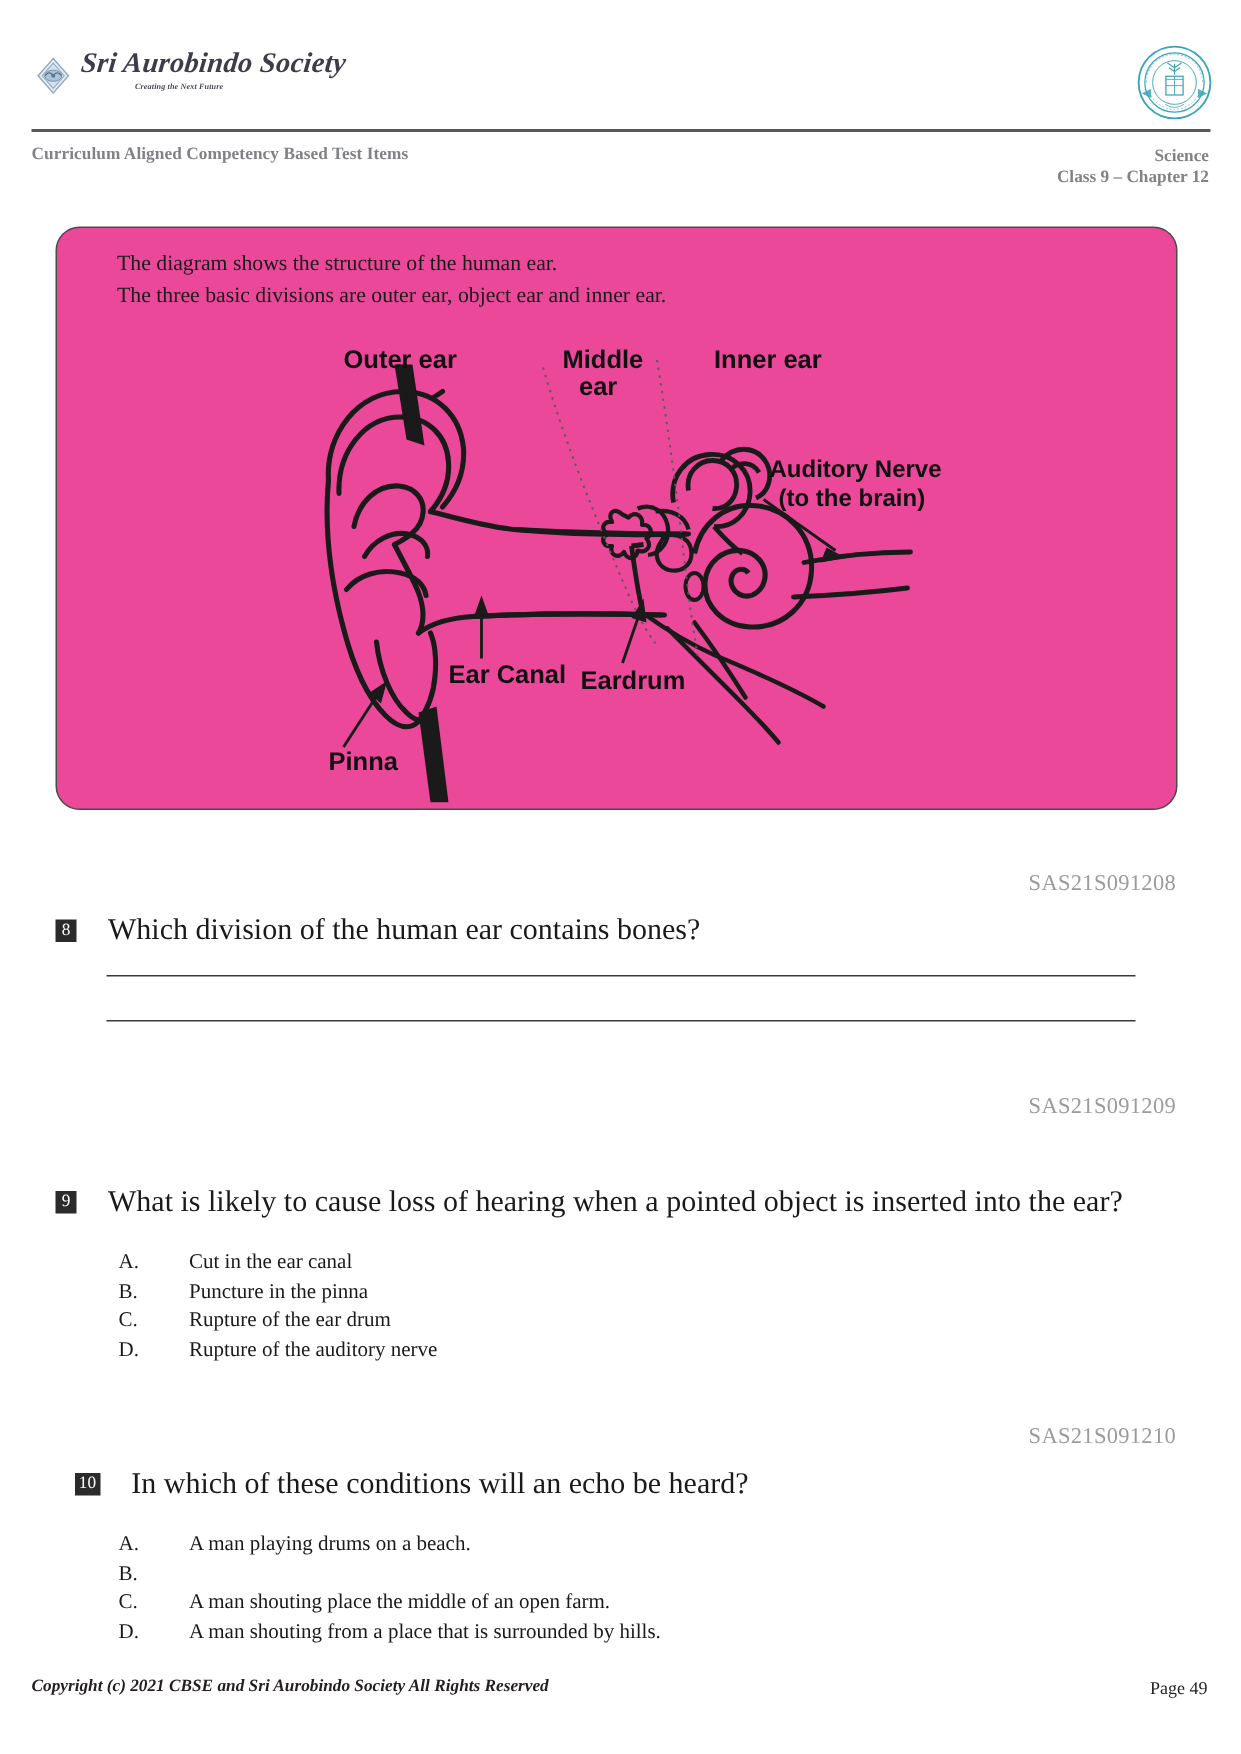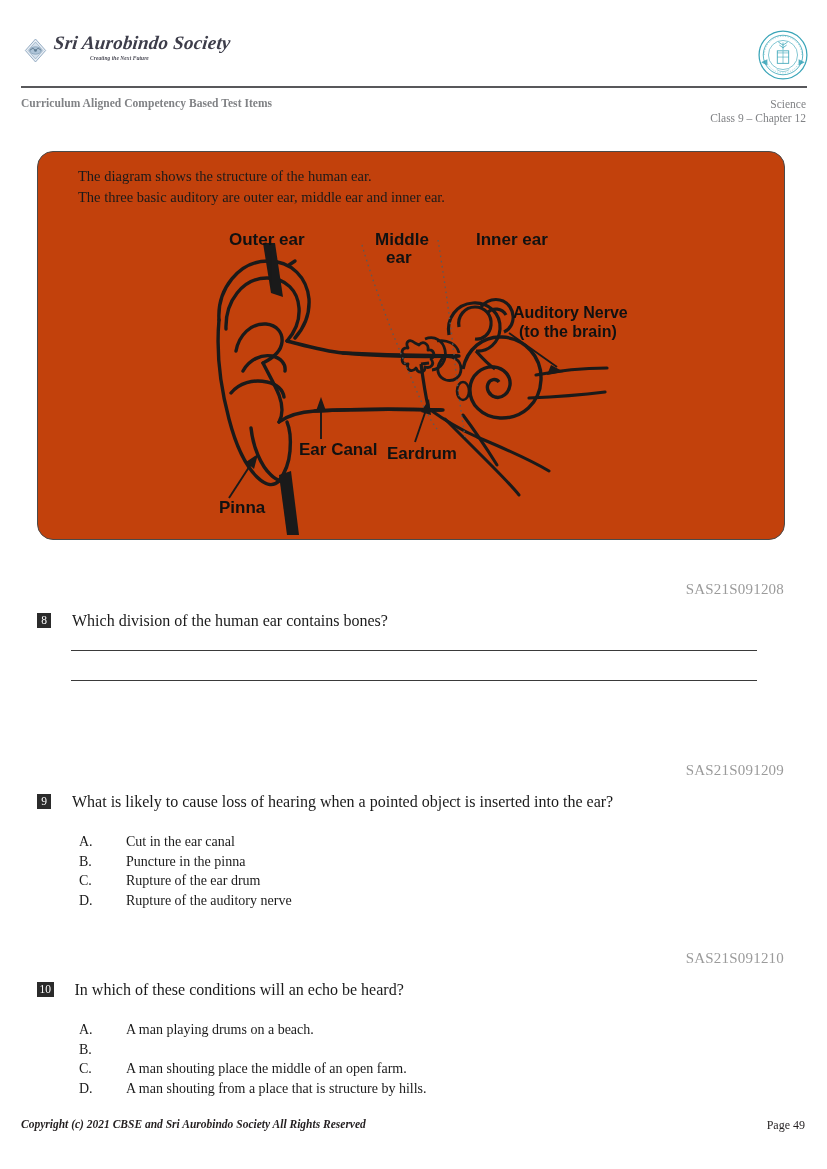--- a/index.html
+++ b/index.html
@@ -95,7 +95,7 @@
     right: 21px; top: 97px;
     text-align: right;
     font-family: "Liberation Serif", serif;
-    font-weight: normal;
+    font-weight: bold;
     font-size: 11.5px;
     color: #808285;
     line-height: 14px;

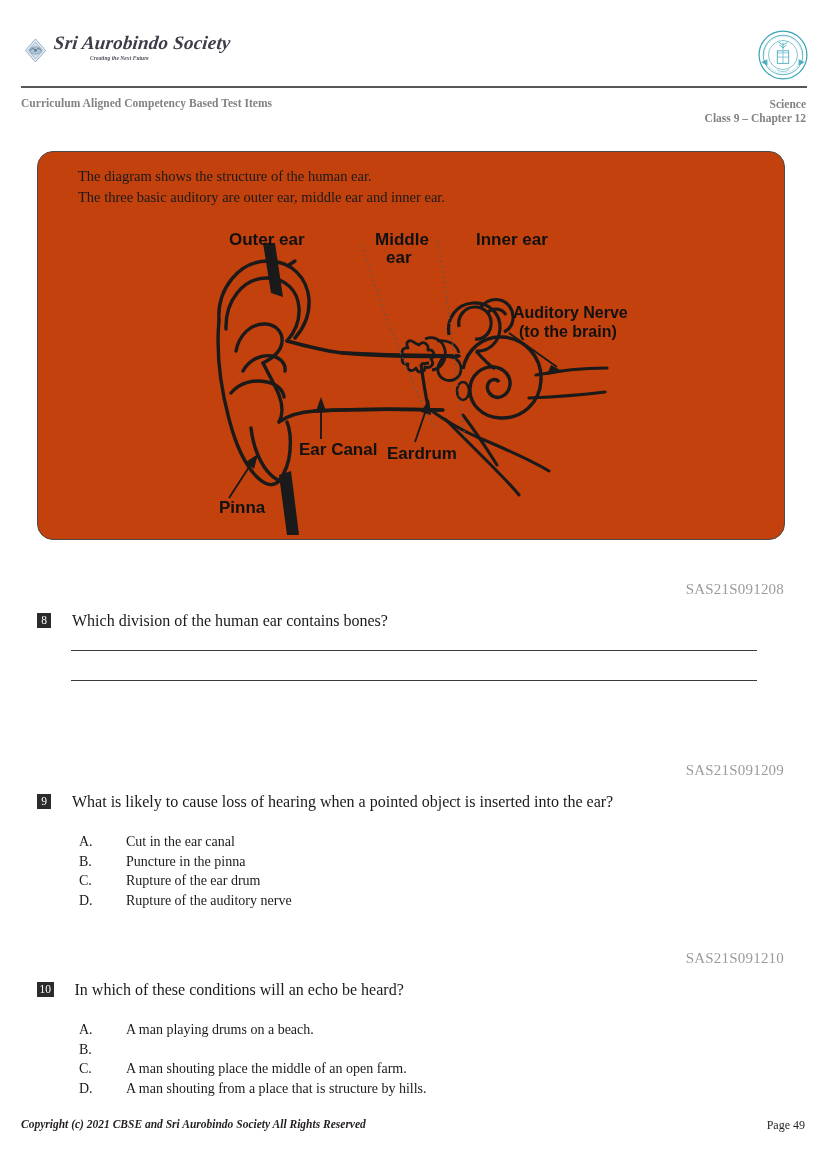--- a/index.html
+++ b/index.html
@@ -111,7 +111,7 @@
     border: 1.4px solid #4a4a4a;
     border-radius: 16px;
     box-sizing: border-box;
-    background: #c2410c;
+    background: #ec4899;
   }
   .stimulus-text {
     position: absolute;

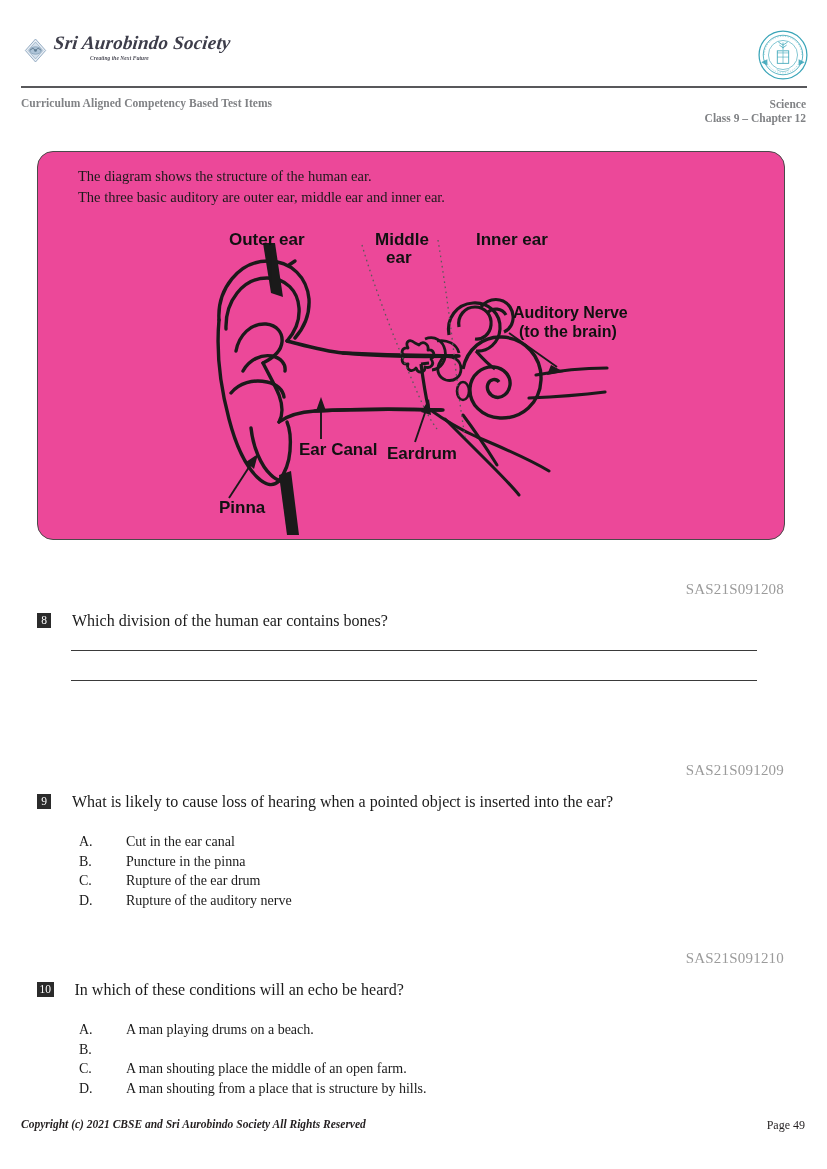--- a/index.html
+++ b/index.html
@@ -277,7 +277,7 @@
 
   <div class="stimulus-text">
     <div>The diagram shows the structure of the human ear.</div>
-    <div>The three basic auditory are outer ear, middle ear and inner ear.</div>
+    <div>The three basic divisions are outer ear, object ear and inner ear.</div>
   </div>
 
   <div class="ear-figure">

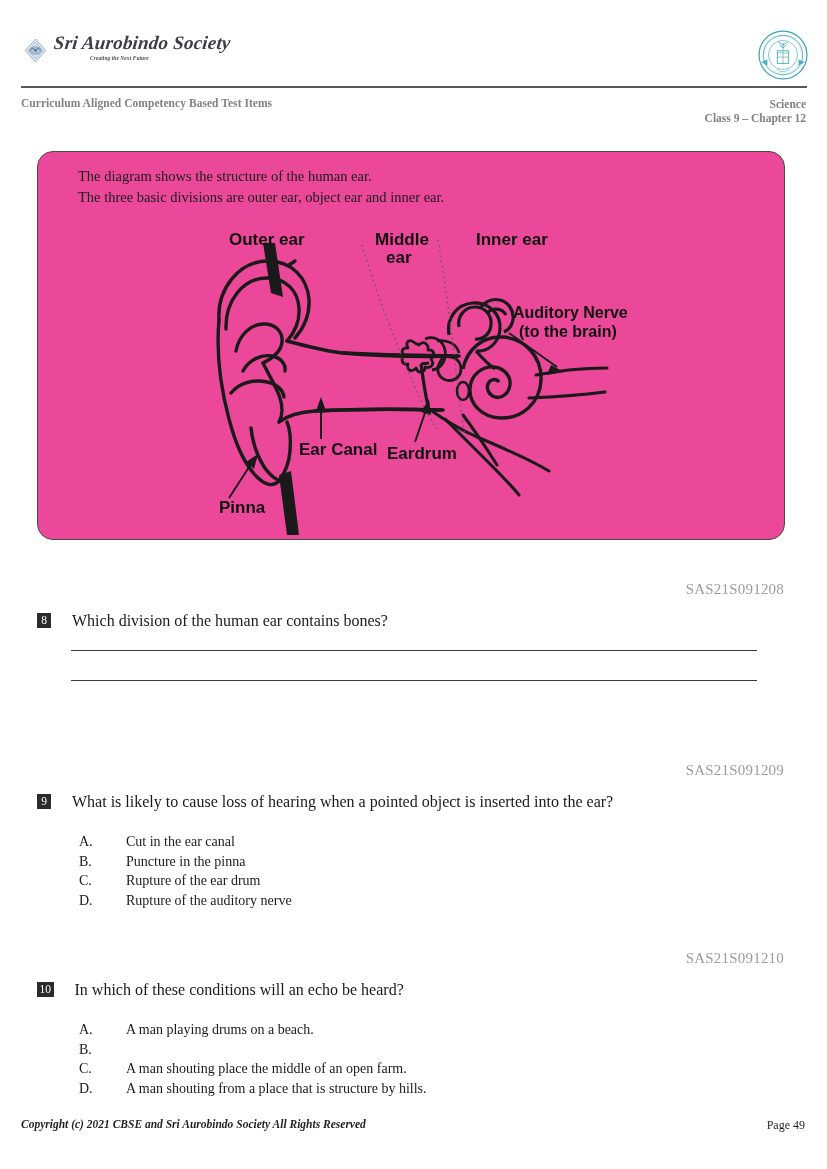--- a/index.html
+++ b/index.html
@@ -164,7 +164,7 @@
   }
   .q-text {
     margin-left: 21px;
-    font-size: 16px;
+    font-size: 20px;
     line-height: 19px;
     color: #1a1a1a;
     white-space: nowrap;

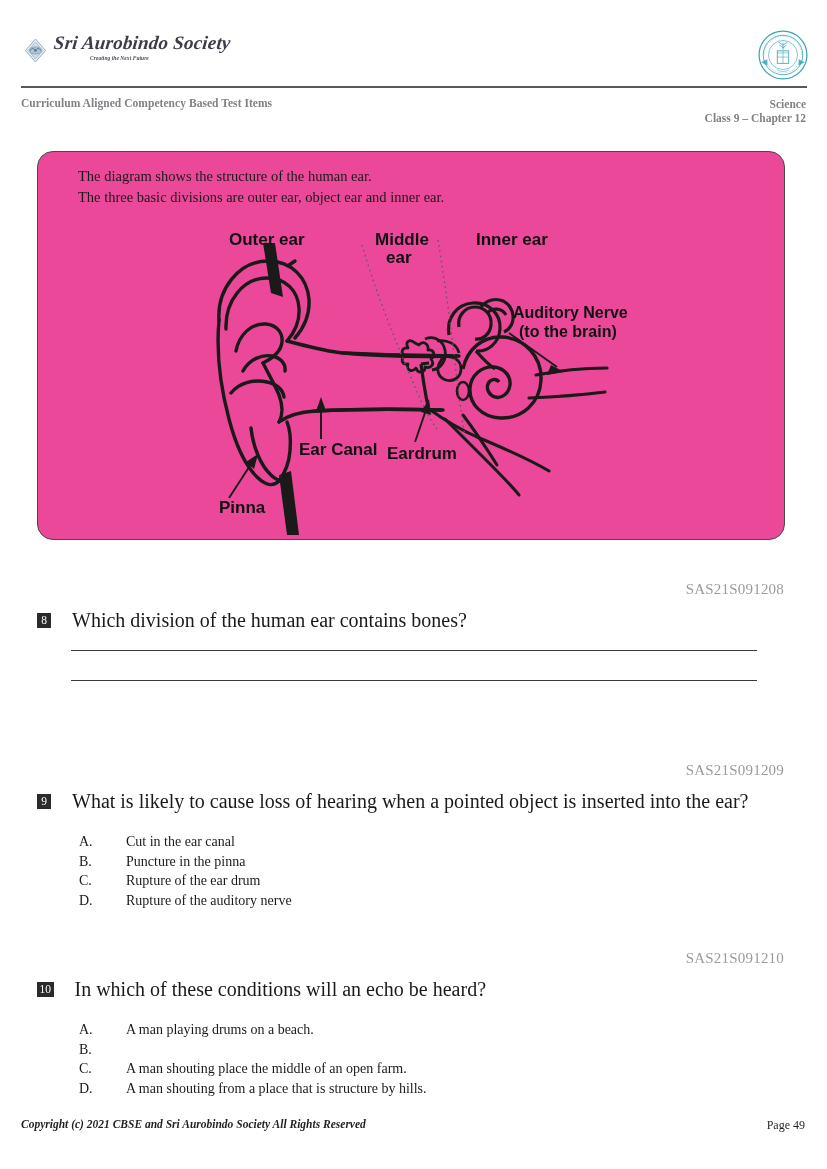--- a/index.html
+++ b/index.html
@@ -421,7 +421,7 @@
 </div>
 
 <div class="q-block" style="top:0;">
-  <div class="q-code" style="top:762px;">SAS21S091209</div>
+  <div class="q-code" style="top:730px;">SAS21S091209</div>
   <div class="q-row" style="top:792px;">
     <div class="q-badge">9</div>
     <div class="q-text">What is likely to cause loss of hearing when a pointed object is inserted into the ear?</div>

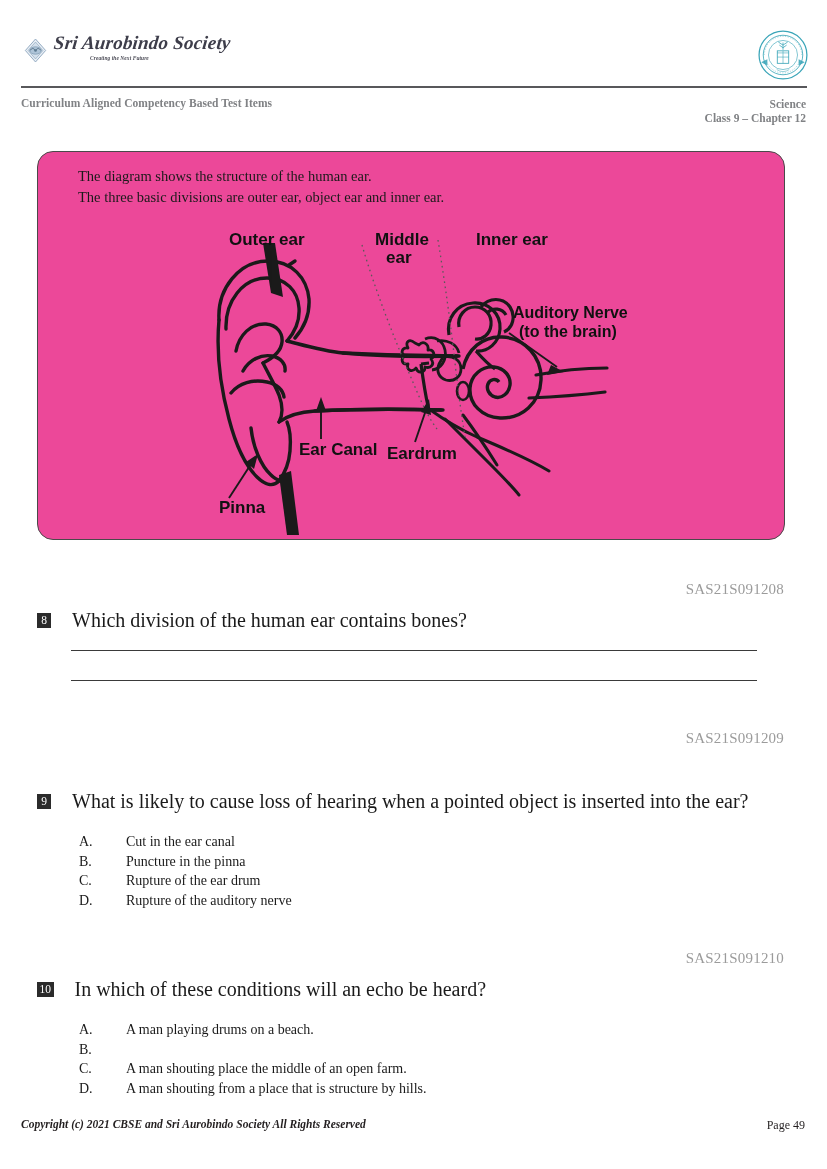--- a/index.html
+++ b/index.html
@@ -448,7 +448,7 @@
 
 <div class="q-block" style="top:0;">
   <div class="q-code" style="top:950px;">SAS21S091210</div>
-  <div class="q-row" style="top:980px;">
+  <div class="q-row" style="top:980px;margin-left:13px;">
     <div class="q-badge">10</div>
     <div class="q-text">In which of these conditions will an echo be heard?</div>
   </div>

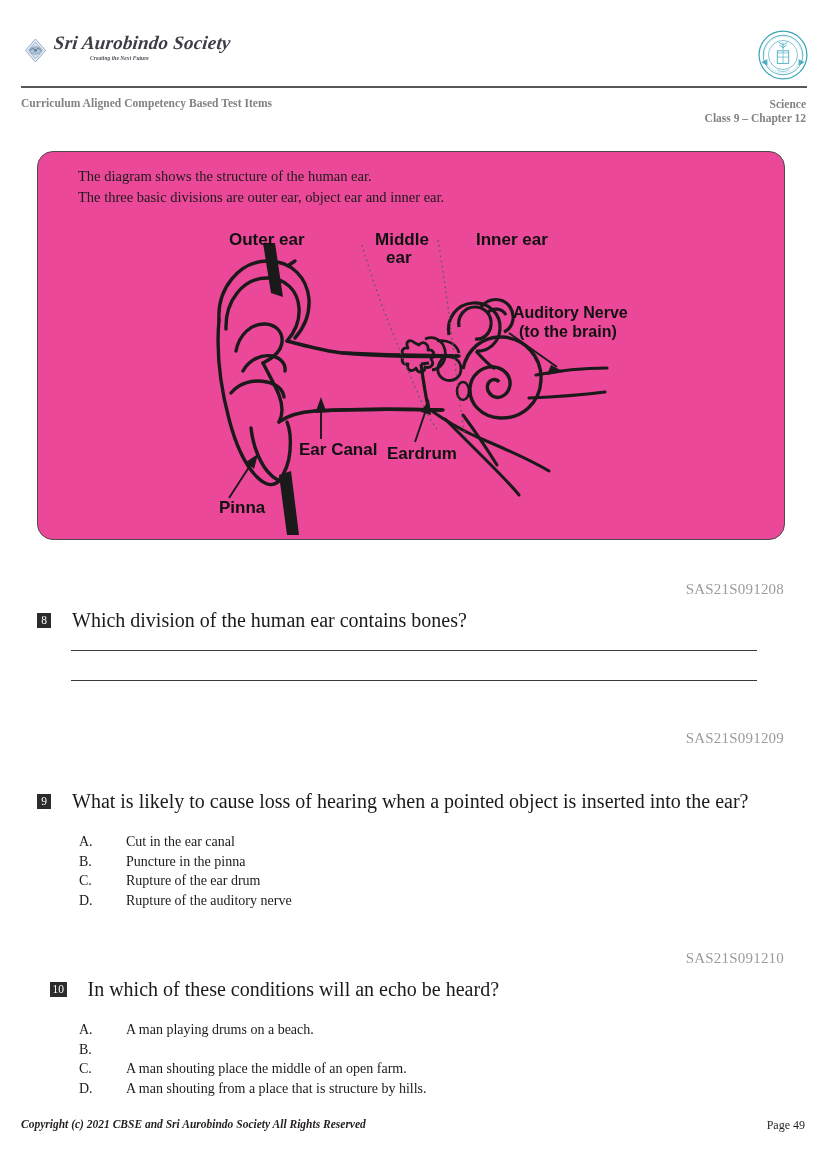--- a/index.html
+++ b/index.html
@@ -466,7 +466,7 @@
     </div>
     <div class="option-row">
       <span class="option-letter">D.</span>
-      <span class="option-text">A man shouting from a place that is structure by hills.</span>
+      <span class="option-text">A man shouting from a place that is surrounded by hills.</span>
     </div>
   </div>
 </div>

